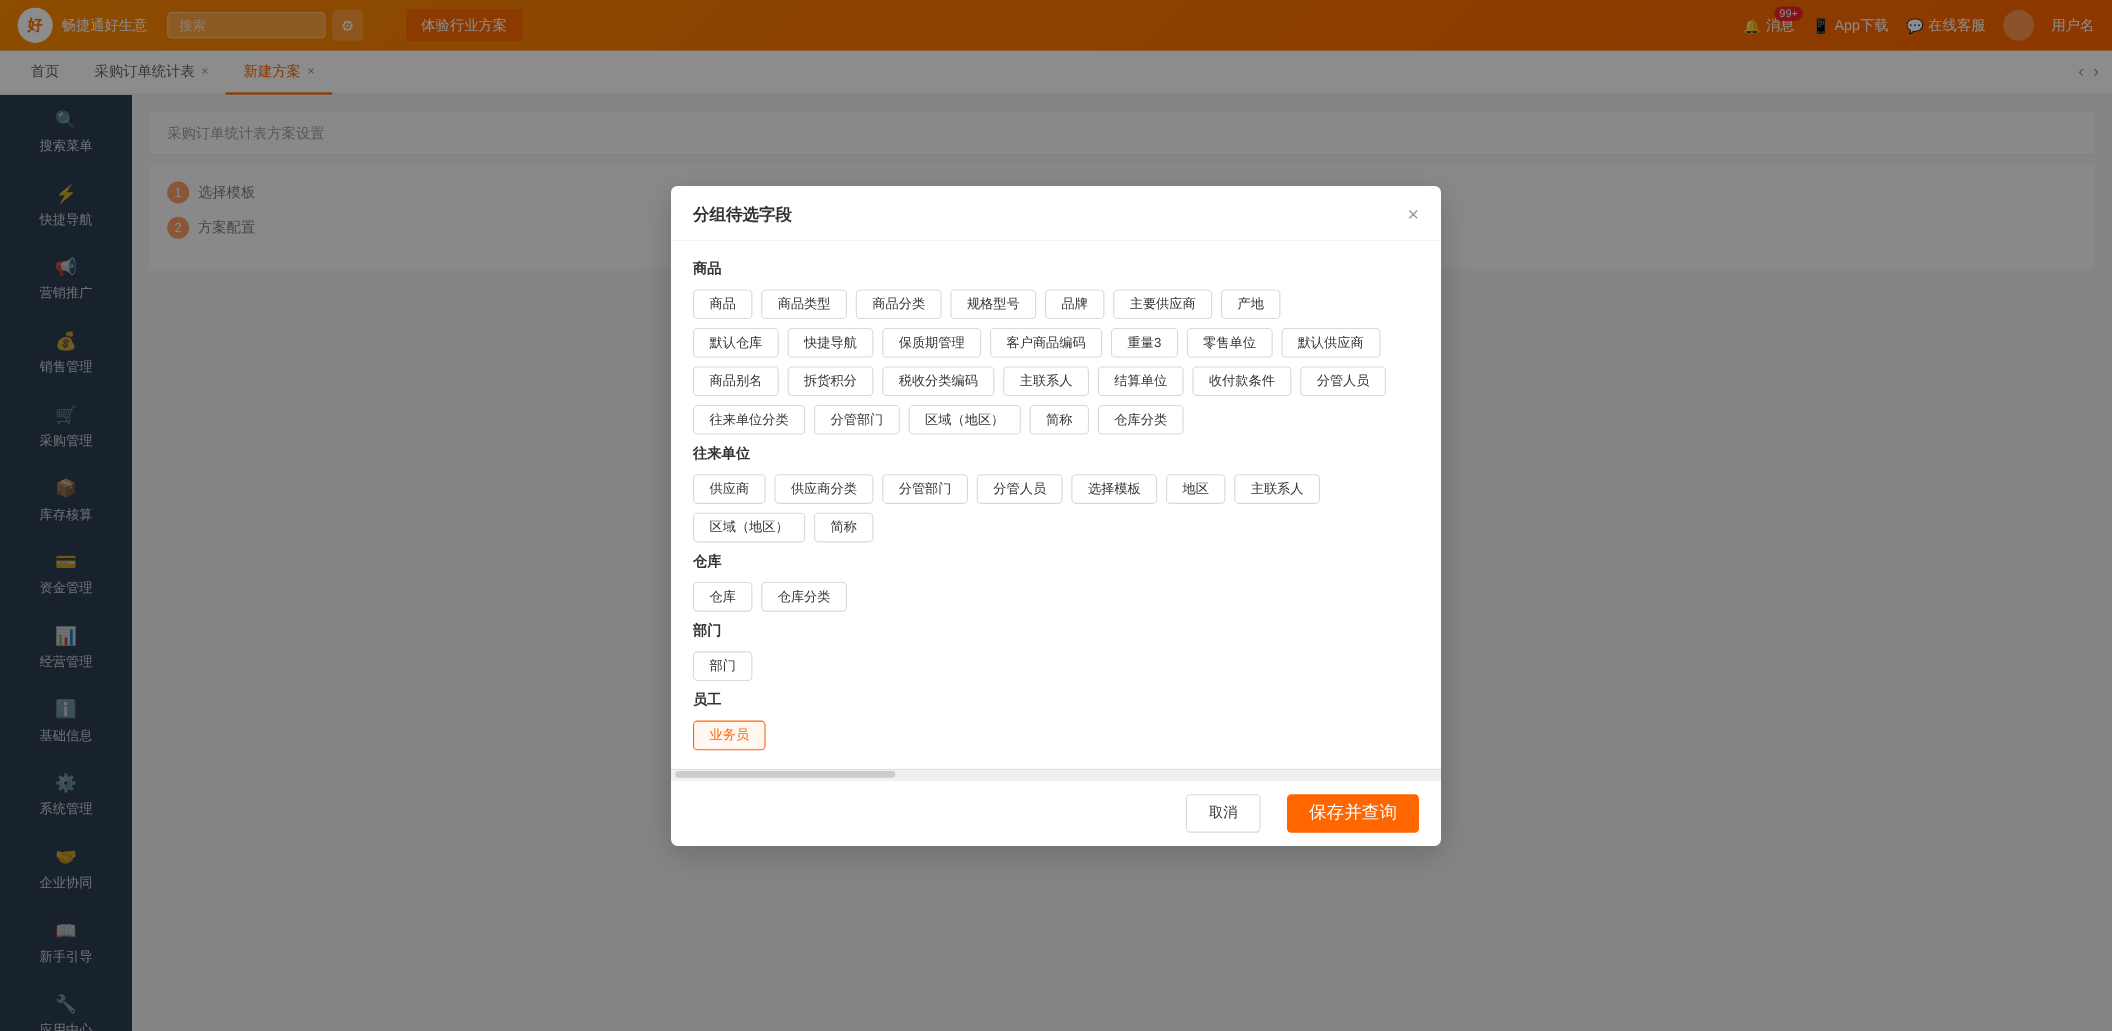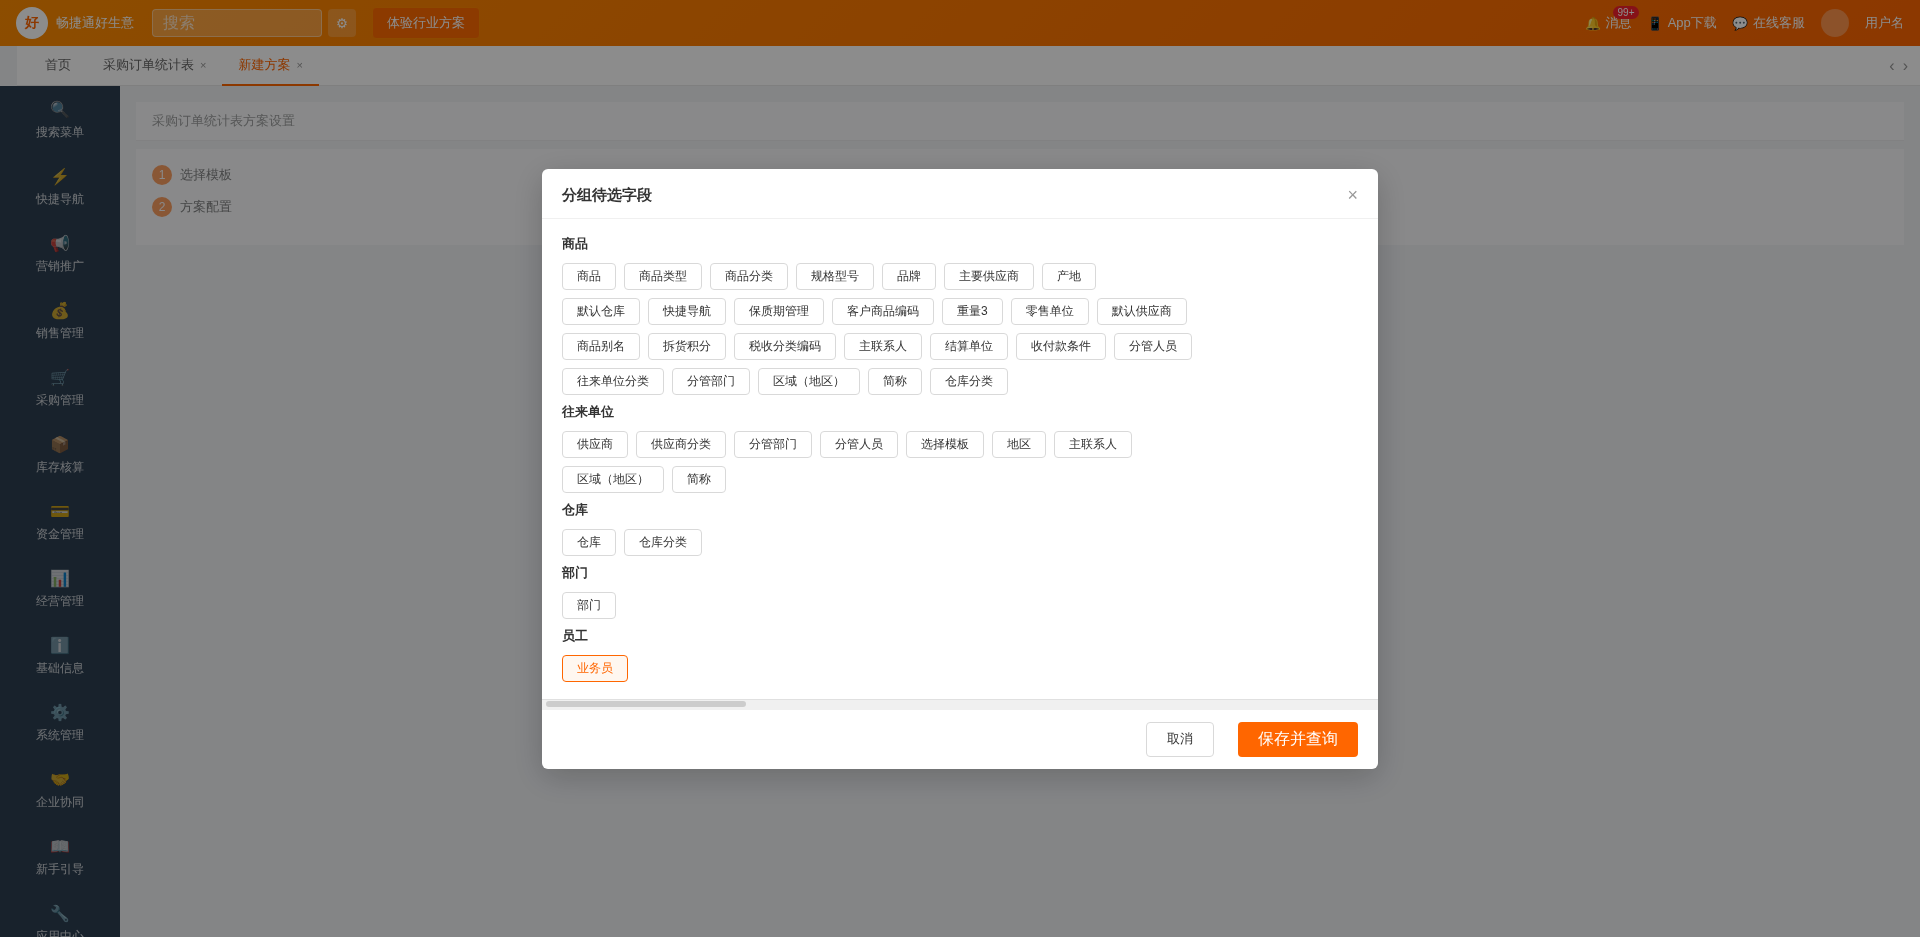--- a/index.html
+++ b/index.html
@@ -29,7 +29,7 @@
     }
     .search-bar input {
       background: rgba(255,255,255,0.25); border: 1px solid rgba(255,255,255,0.4);
-      border-radius: 4px; padding: 4px 10px; color: white; font-size: 16px; width: 170px;
+      border-radius: 4px; padding: 4px 10px; color: white; font-size: 12px; width: 144px;
     }
     .search-bar input::placeholder { color: rgba(255,255,255,0.7); }
     .gear-btn {

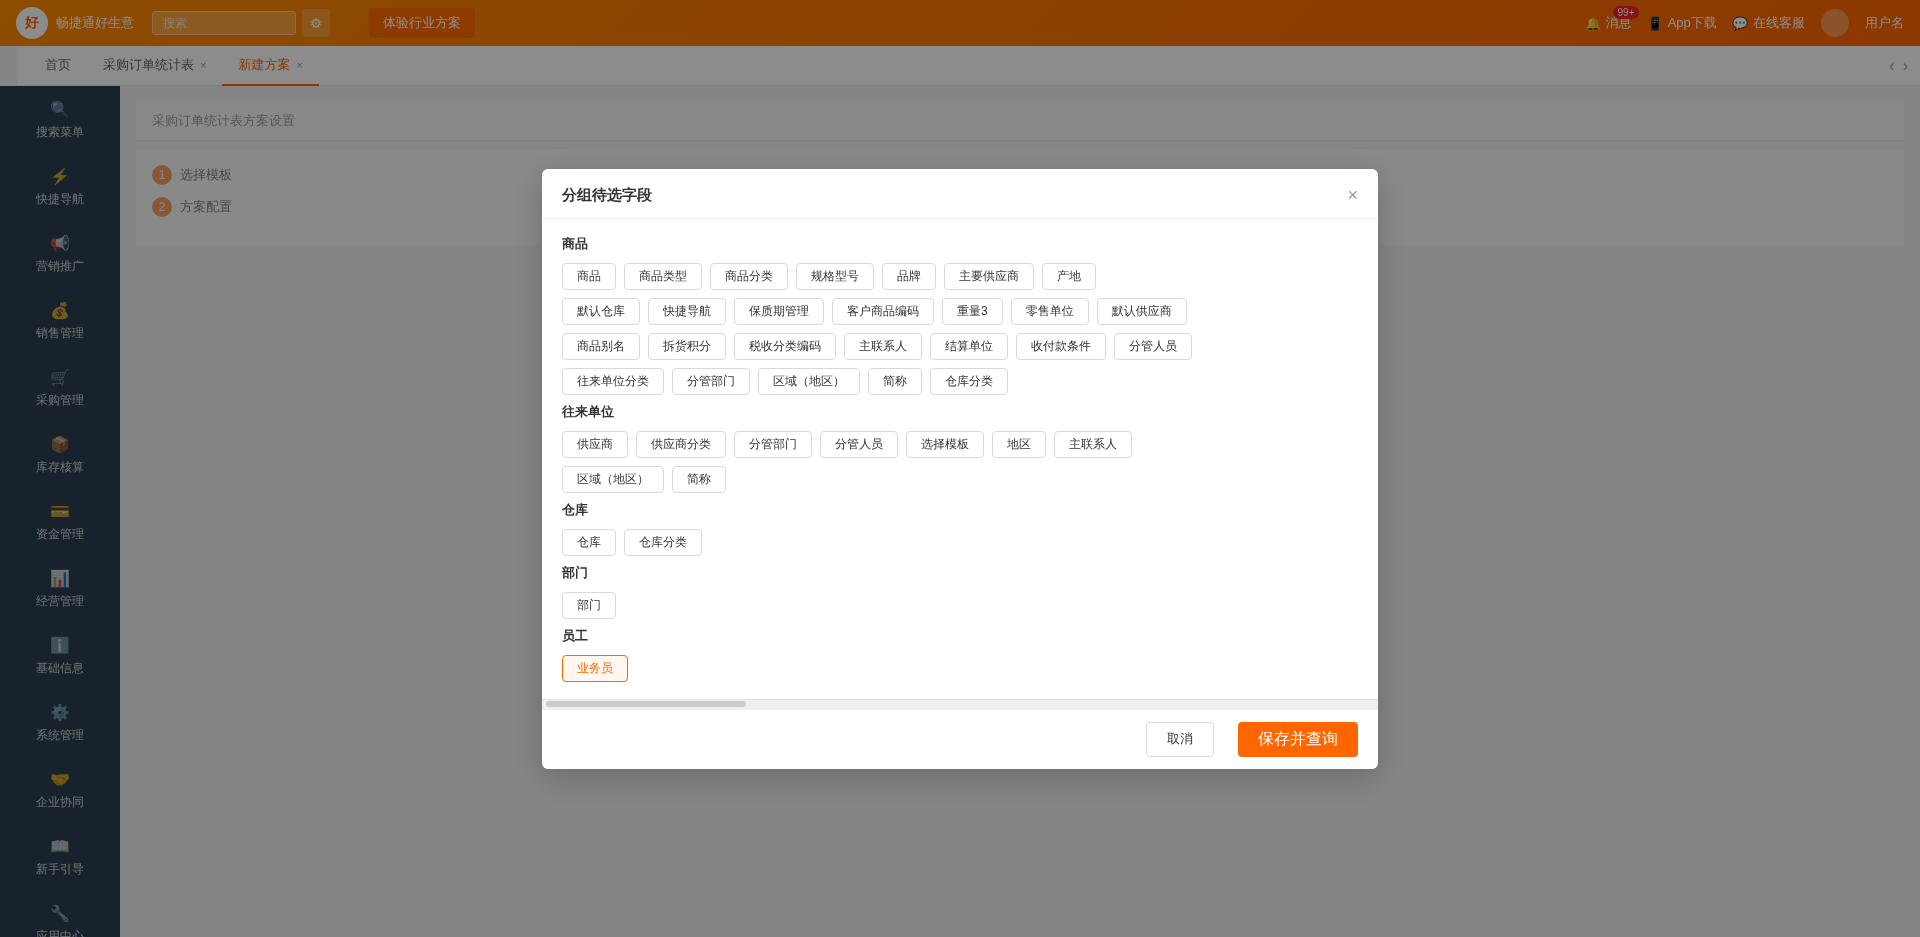--- a/index.html
+++ b/index.html
@@ -55,7 +55,7 @@
 
     
     .tab-bar {
-      position: fixed; top: 46px; left: 17px; right: 0; z-index: 99;
+      position: fixed; top: 46px; left: 0; right: 0; z-index: 99;
       background: white; border-bottom: 1px solid #e8e8e8;
       display: flex; align-items: center; padding: 0 12px; height: 40px;
     }

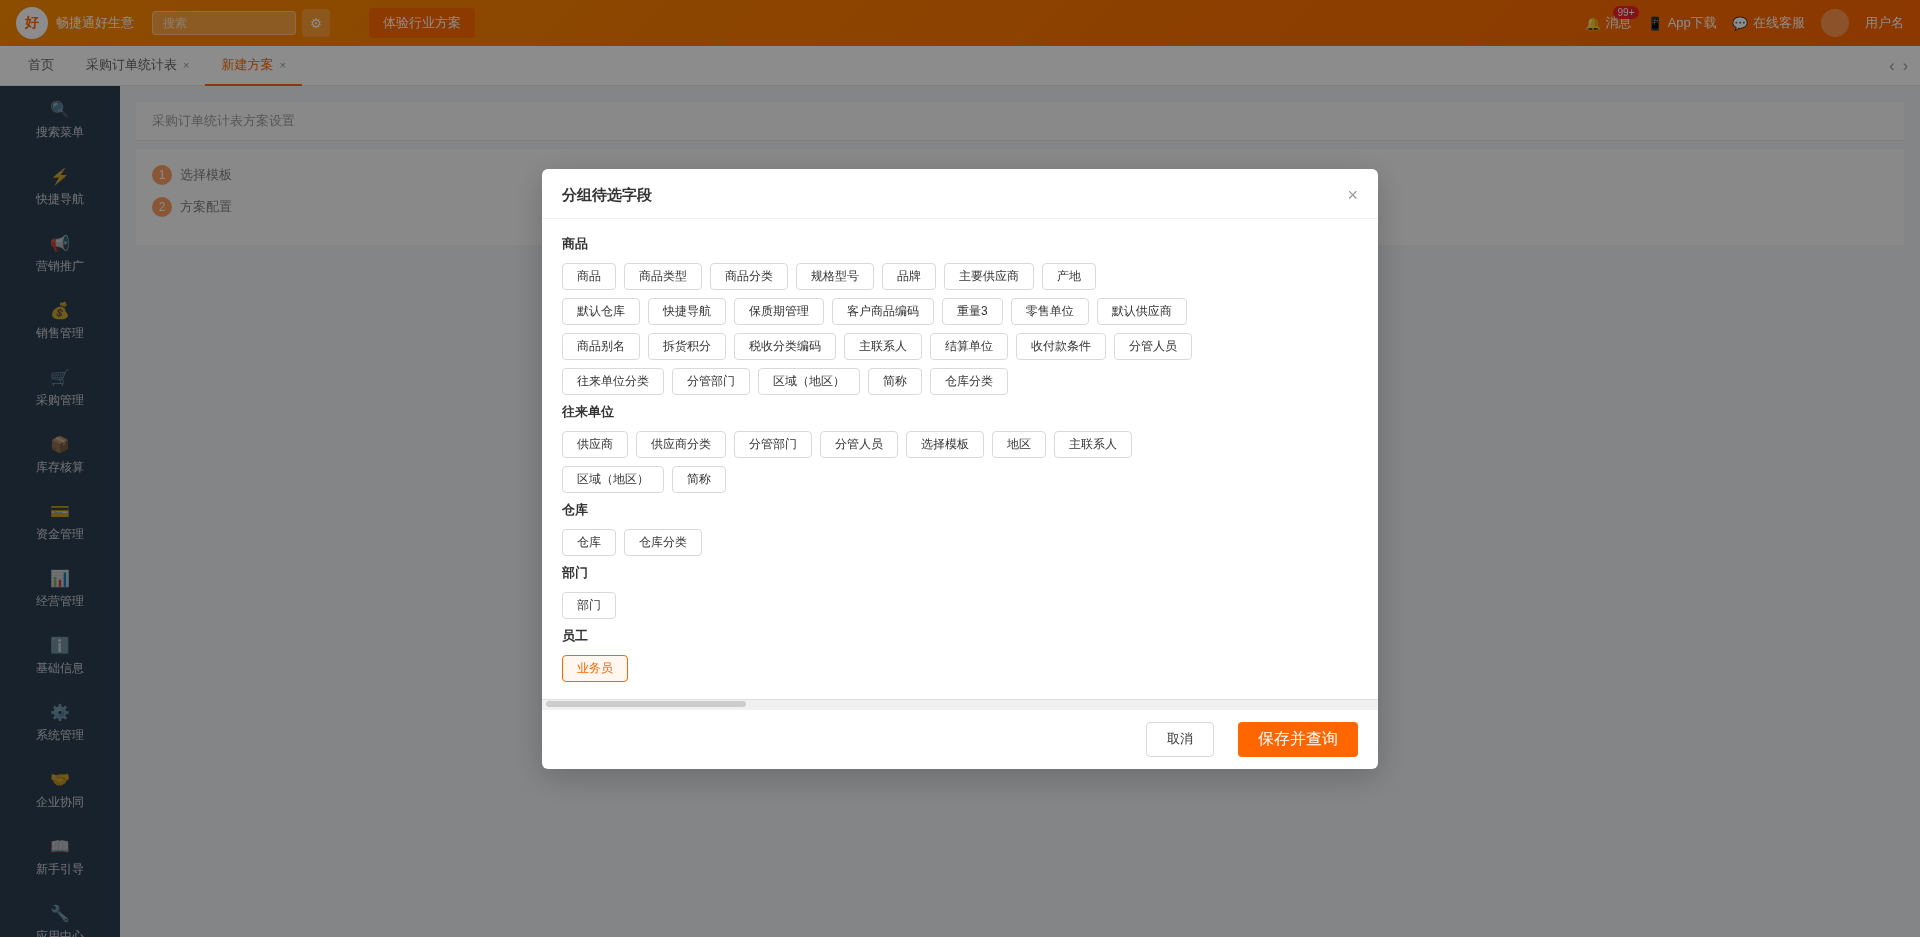--- a/index.html
+++ b/index.html
@@ -104,7 +104,7 @@
 
     
     .dialog {
-      background: white; border-radius: 6px; width: 836px; max-height: 600px;
+      background: white; border-radius: 6px; width: 700px; max-height: 600px;
       display: flex; flex-direction: column; box-shadow: 0 8px 32px rgba(0,0,0,0.2);
       position: relative; z-index: 201;
     }

